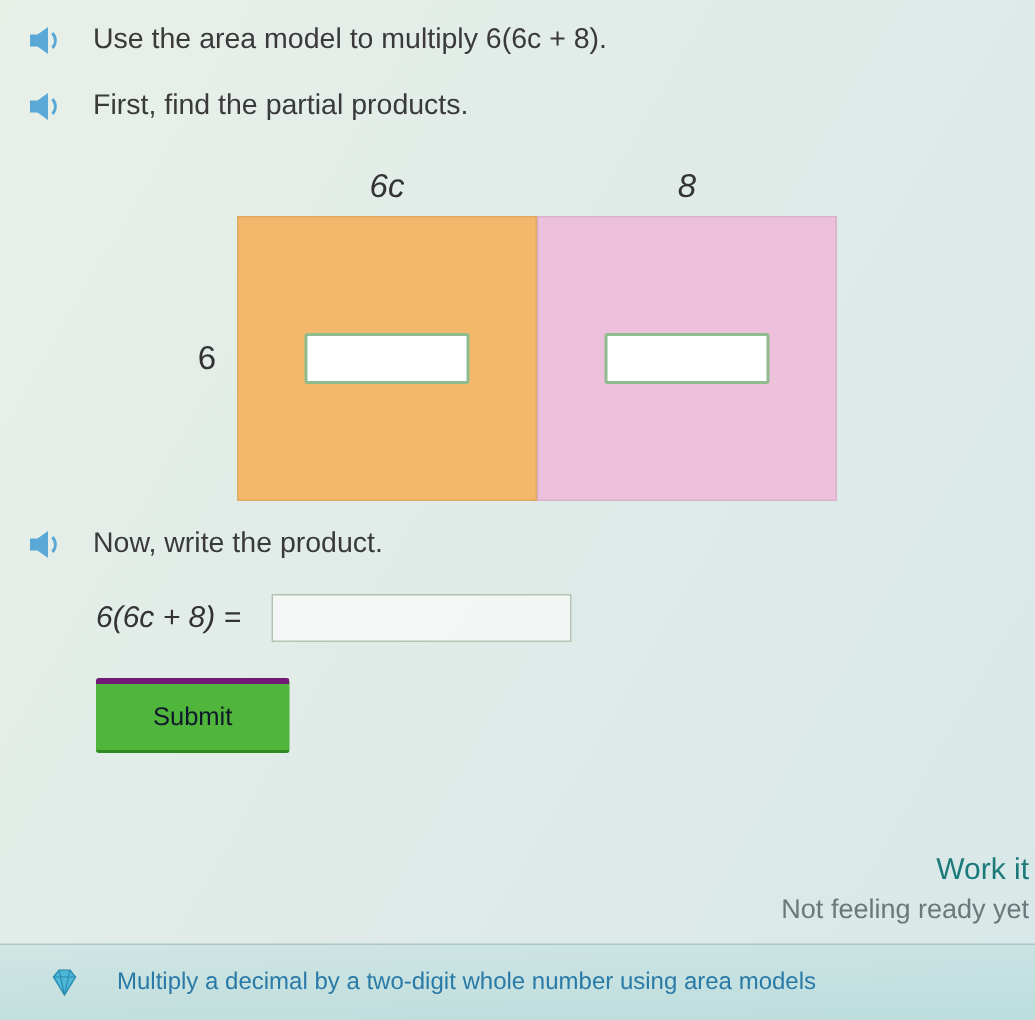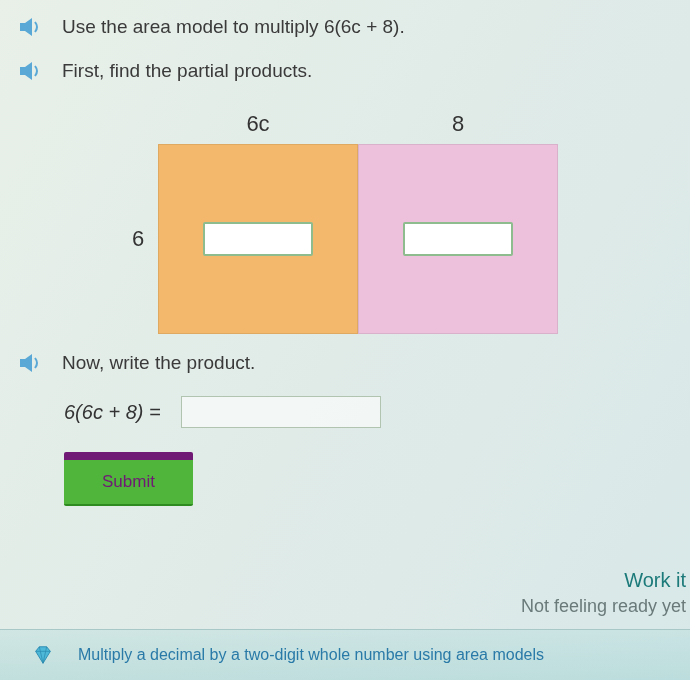--- a/index.html
+++ b/index.html
@@ -29,7 +29,7 @@
       grid-template-rows: 40px 190px;
       align-items: center;
     }
-    .col-label { text-align: center; font-size: 22px; color: #333; }
+    .col-label { text-align: center; font-size: 22px; color: #333; font-style: italic; }
     .row-label { text-align: center; font-size: 22px; color: #333; }
     .box {
       height: 190px;

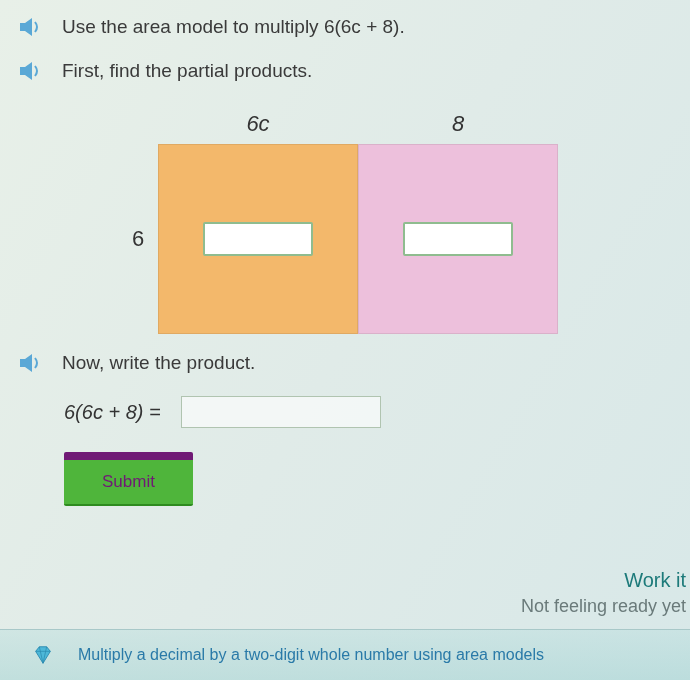--- a/index.html
+++ b/index.html
@@ -70,9 +70,9 @@
     .submit-btn {
       margin: 6px 0 0 46px;
       background: #4fb53b;
-      color: #701a75;
+      color: #0f172a;
       border: none;
-      border-top: 8px solid #701a75;
+      border-top: 4px solid #701a75;
       border-bottom: 2px solid #2e8b1f;
       padding: 12px 38px;
       font-size: 17px;

